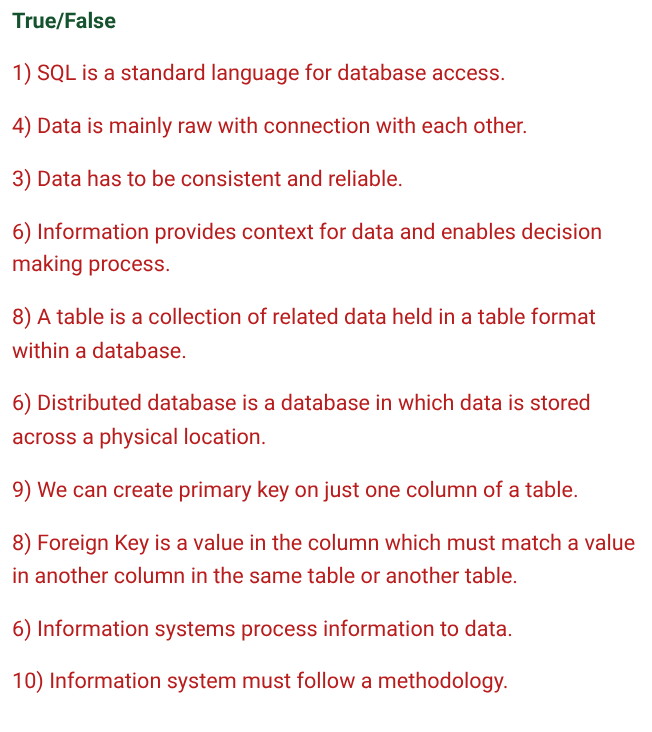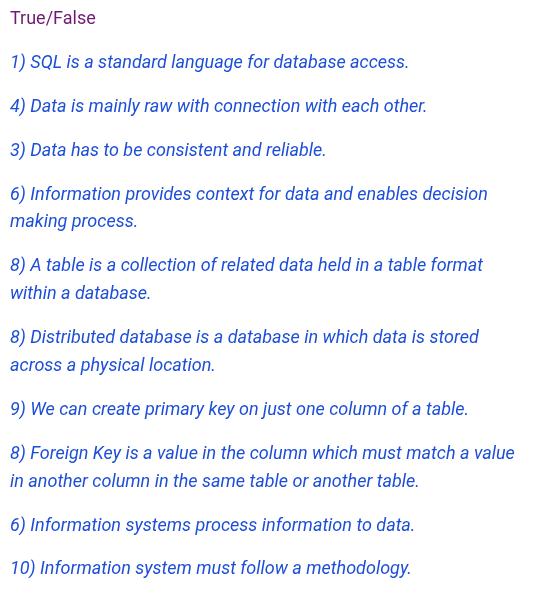--- a/index.html
+++ b/index.html
@@ -13,8 +13,8 @@
       line-height: 1.55;
     }
     .heading {
-      font-weight: 400;
-      color: #701a75;
+      font-weight: 700;
+      color: #14532d;
       margin-bottom: 16px;
     }
     .item {

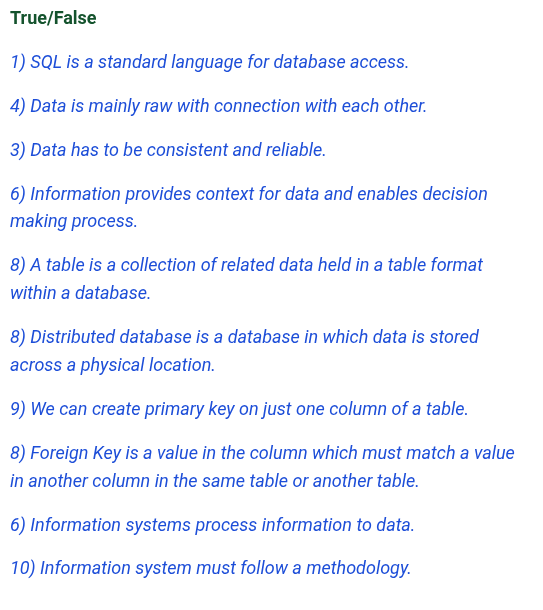--- a/index.html
+++ b/index.html
@@ -19,8 +19,7 @@
     }
     .item {
       margin-bottom: 16px;
-      color: #1d4ed8;
-      font-style: italic;
+      color: #b91c1c;
     }
   </style>
 </head>

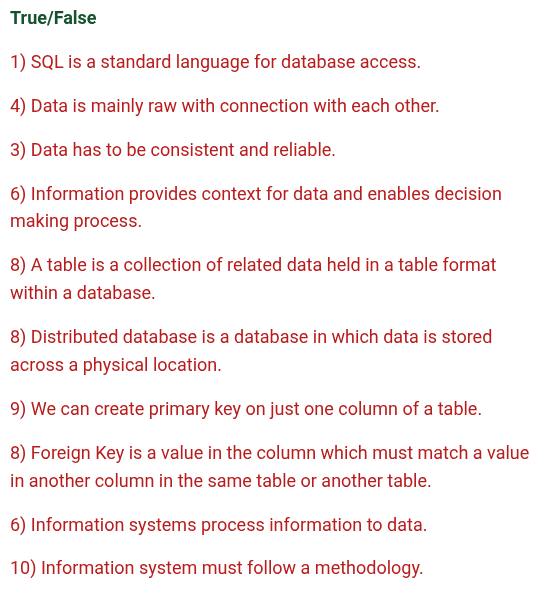--- a/index.html
+++ b/index.html
@@ -32,7 +32,7 @@
 <div class="item">3) Data has to be consistent and reliable.</div>
 <div class="item">6) Information provides context for data and enables decision making process.</div>
 <div class="item">8) A table is a collection of related data held in a table format within a database.</div>
-<div class="item">8) Distributed database is a database in which data is stored across a physical location.</div>
+<div class="item">6) Distributed database is a database in which data is stored across a physical location.</div>
 <div class="item">9) We can create primary key on just one column of a table.</div>
 <div class="item">8) Foreign Key is a value in the column which must match a value in another column in the same table or another table.</div>
 <div class="item">6) Information systems process information to data.</div>

